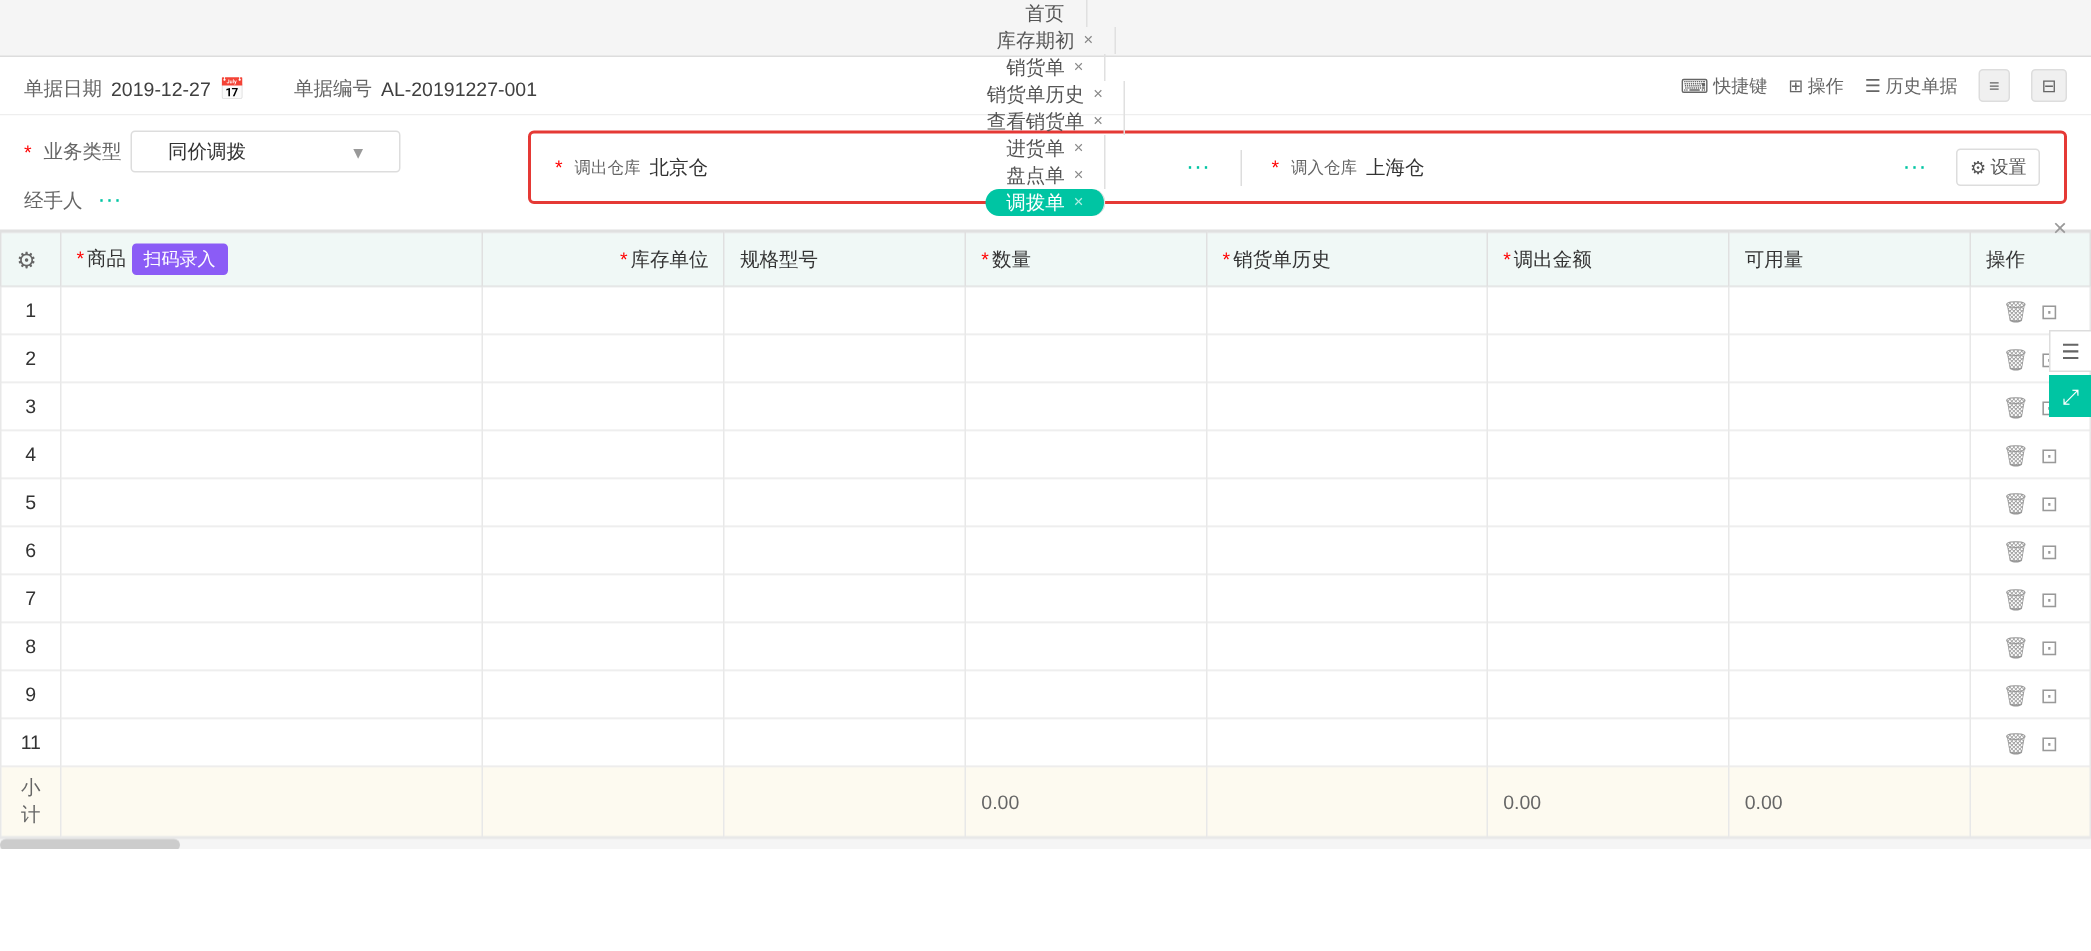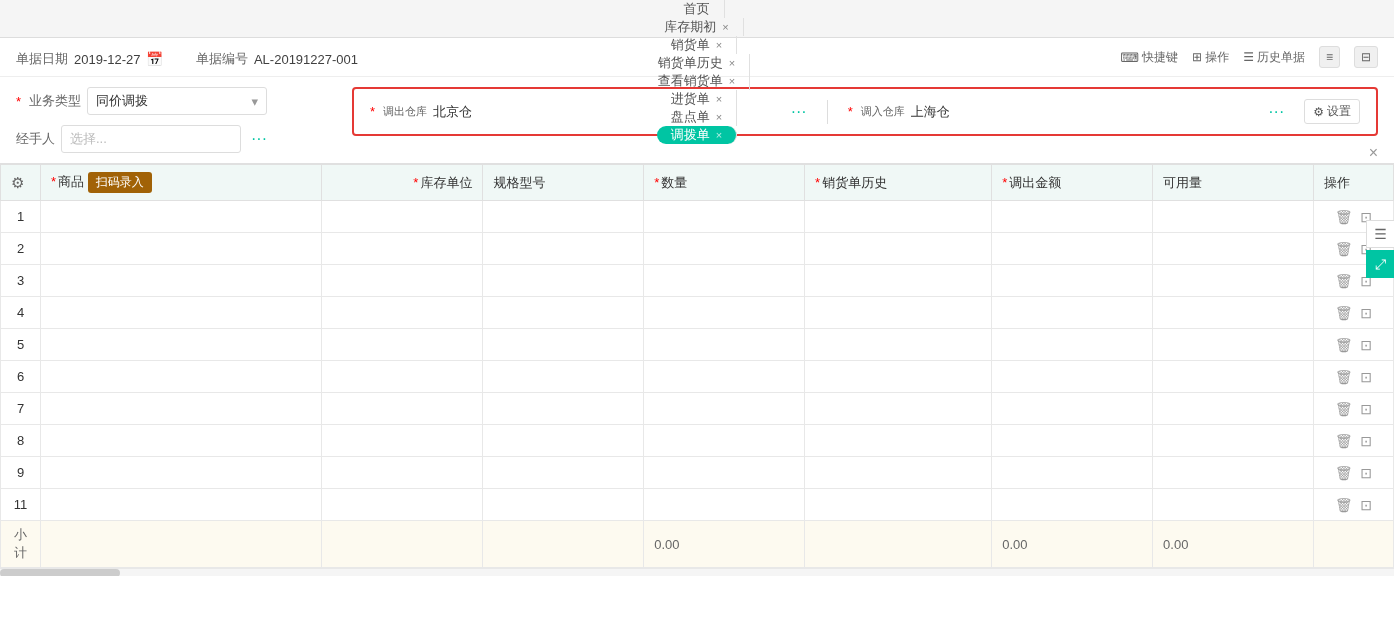--- a/index.html
+++ b/index.html
@@ -125,7 +125,7 @@
       align-items: center;
       border: 1px solid #ddd;
       border-radius: 3px;
-      padding: 4px 8px;
+      padding: 4px 24px;
       background: #fff;
       min-width: 180px;
       cursor: pointer;

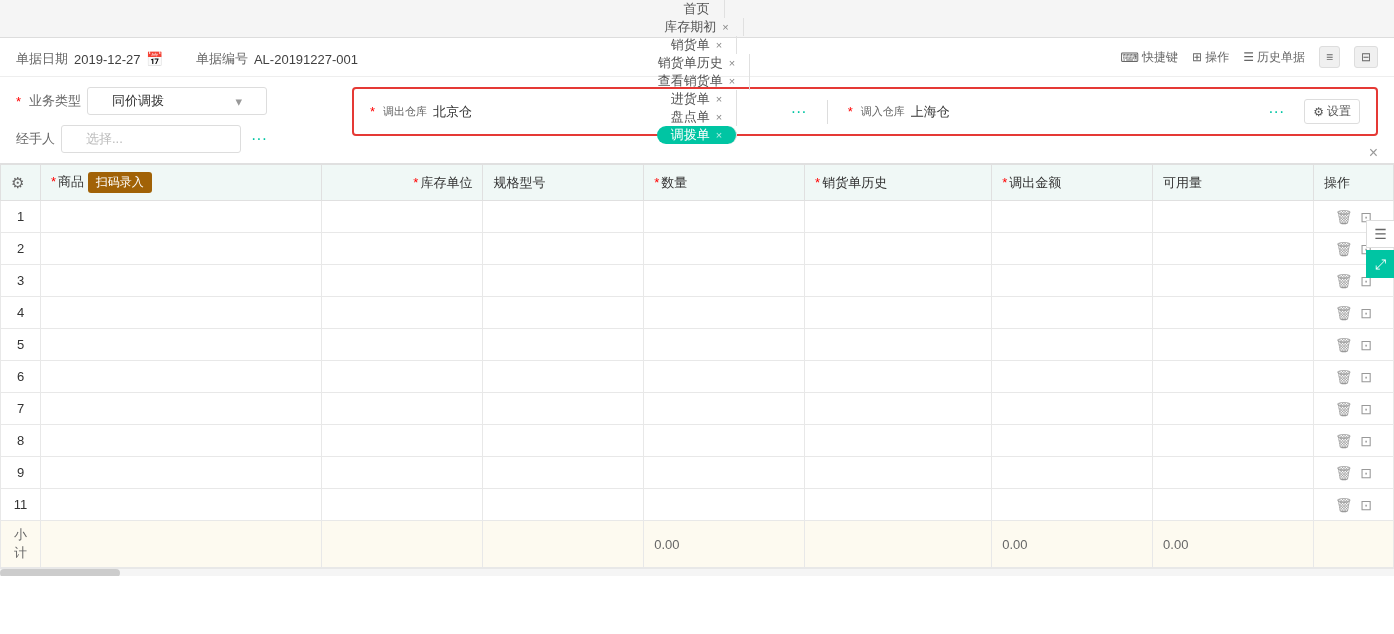--- a/index.html
+++ b/index.html
@@ -369,9 +369,6 @@
     </div>
     <div class="form-row">
       <span class="form-label">经手人</span>
-      <div class="form-select">
-        <span style="color:#bbb;">选择...</span>
-      </div>
       <span class="form-dots">···</span>
     </div>
   </div>

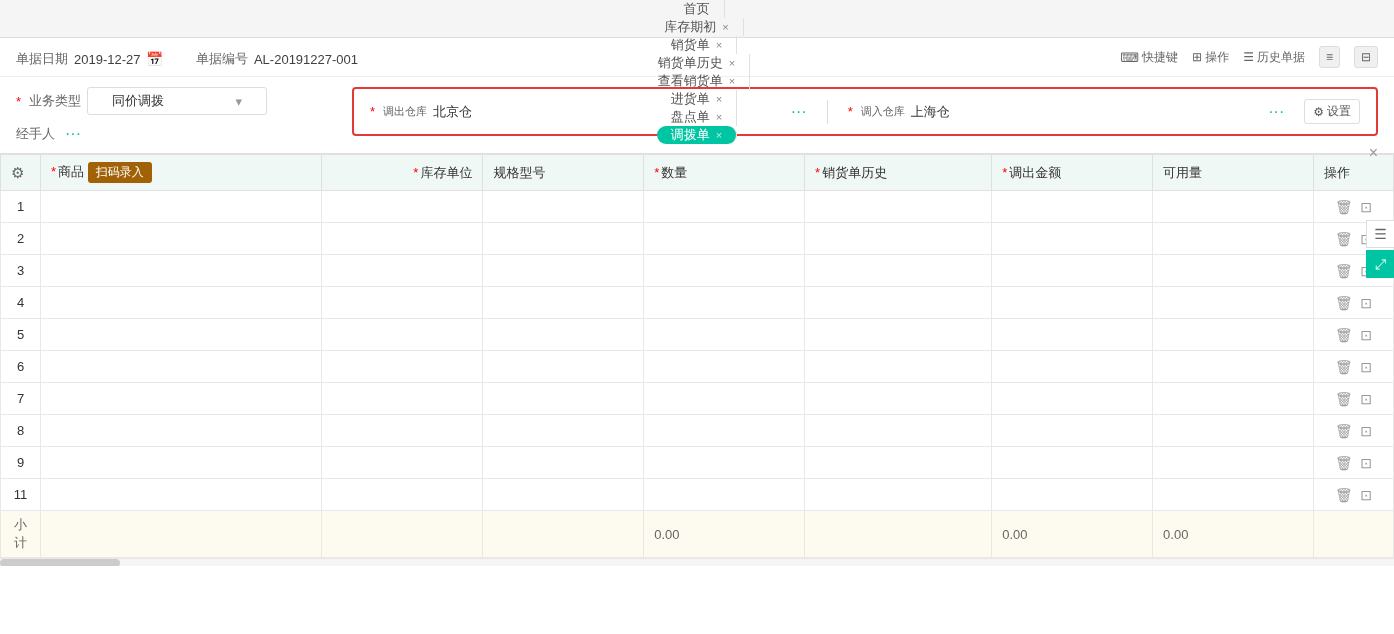--- a/index.html
+++ b/index.html
@@ -213,7 +213,7 @@
       width: 36px;
     }
     .scan-btn {
-      background: #a16207;
+      background: #8b5cf6;
       color: #fff;
       border: none;
       padding: 2px 8px;

